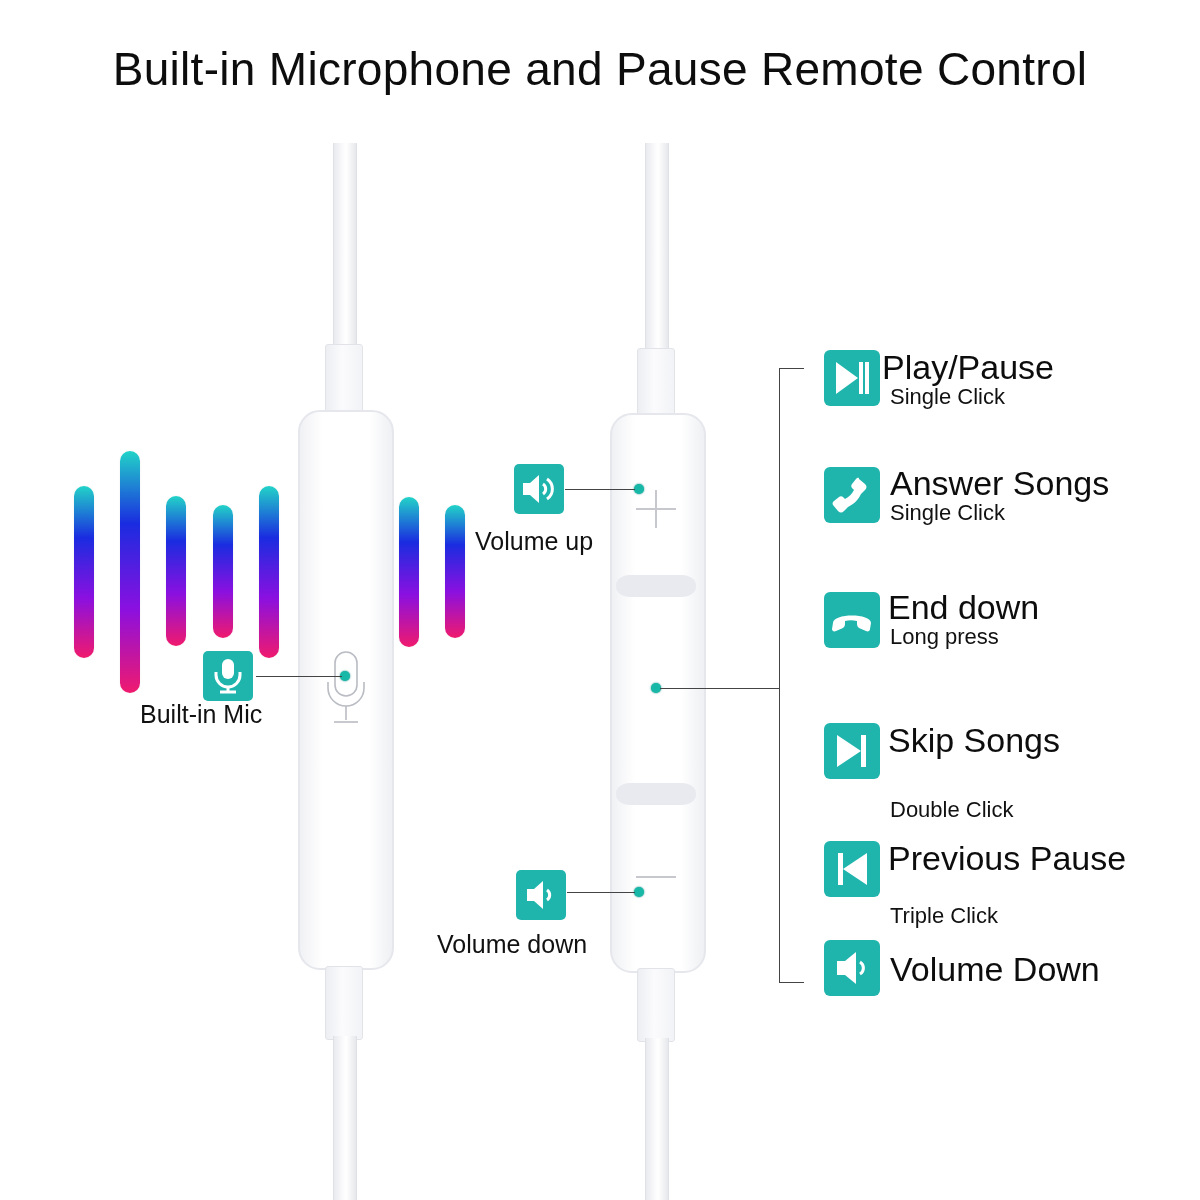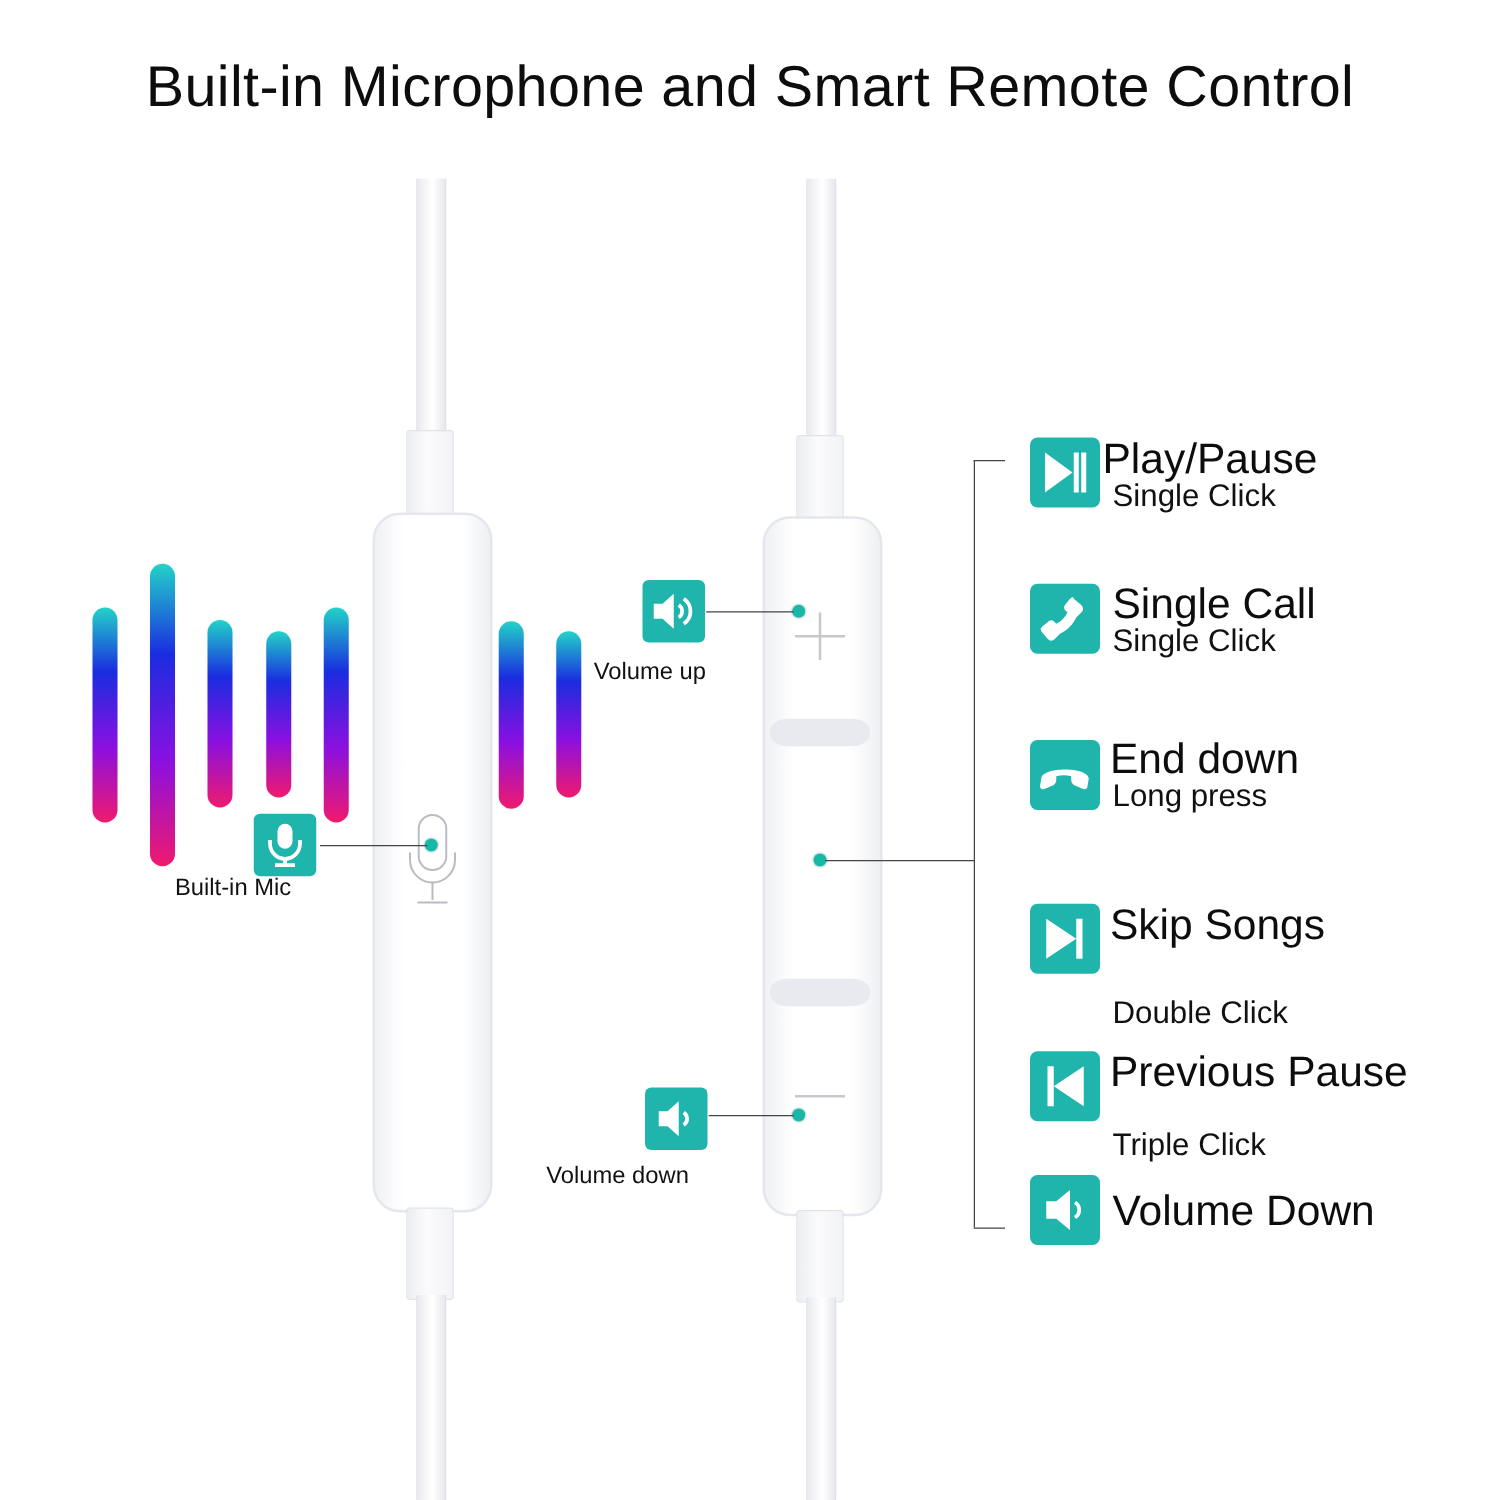--- a/index.html
+++ b/index.html
@@ -37,7 +37,7 @@
 </head>
 <body>
 
-<div class="abs title">Built-in Microphone and Smart Remote Control</div>
+<div class="abs title">Built-in Microphone and Pause Remote Control</div>
 
 <div>
   <div class="bar" style="left:74px; top:486px; height:172px;"></div>

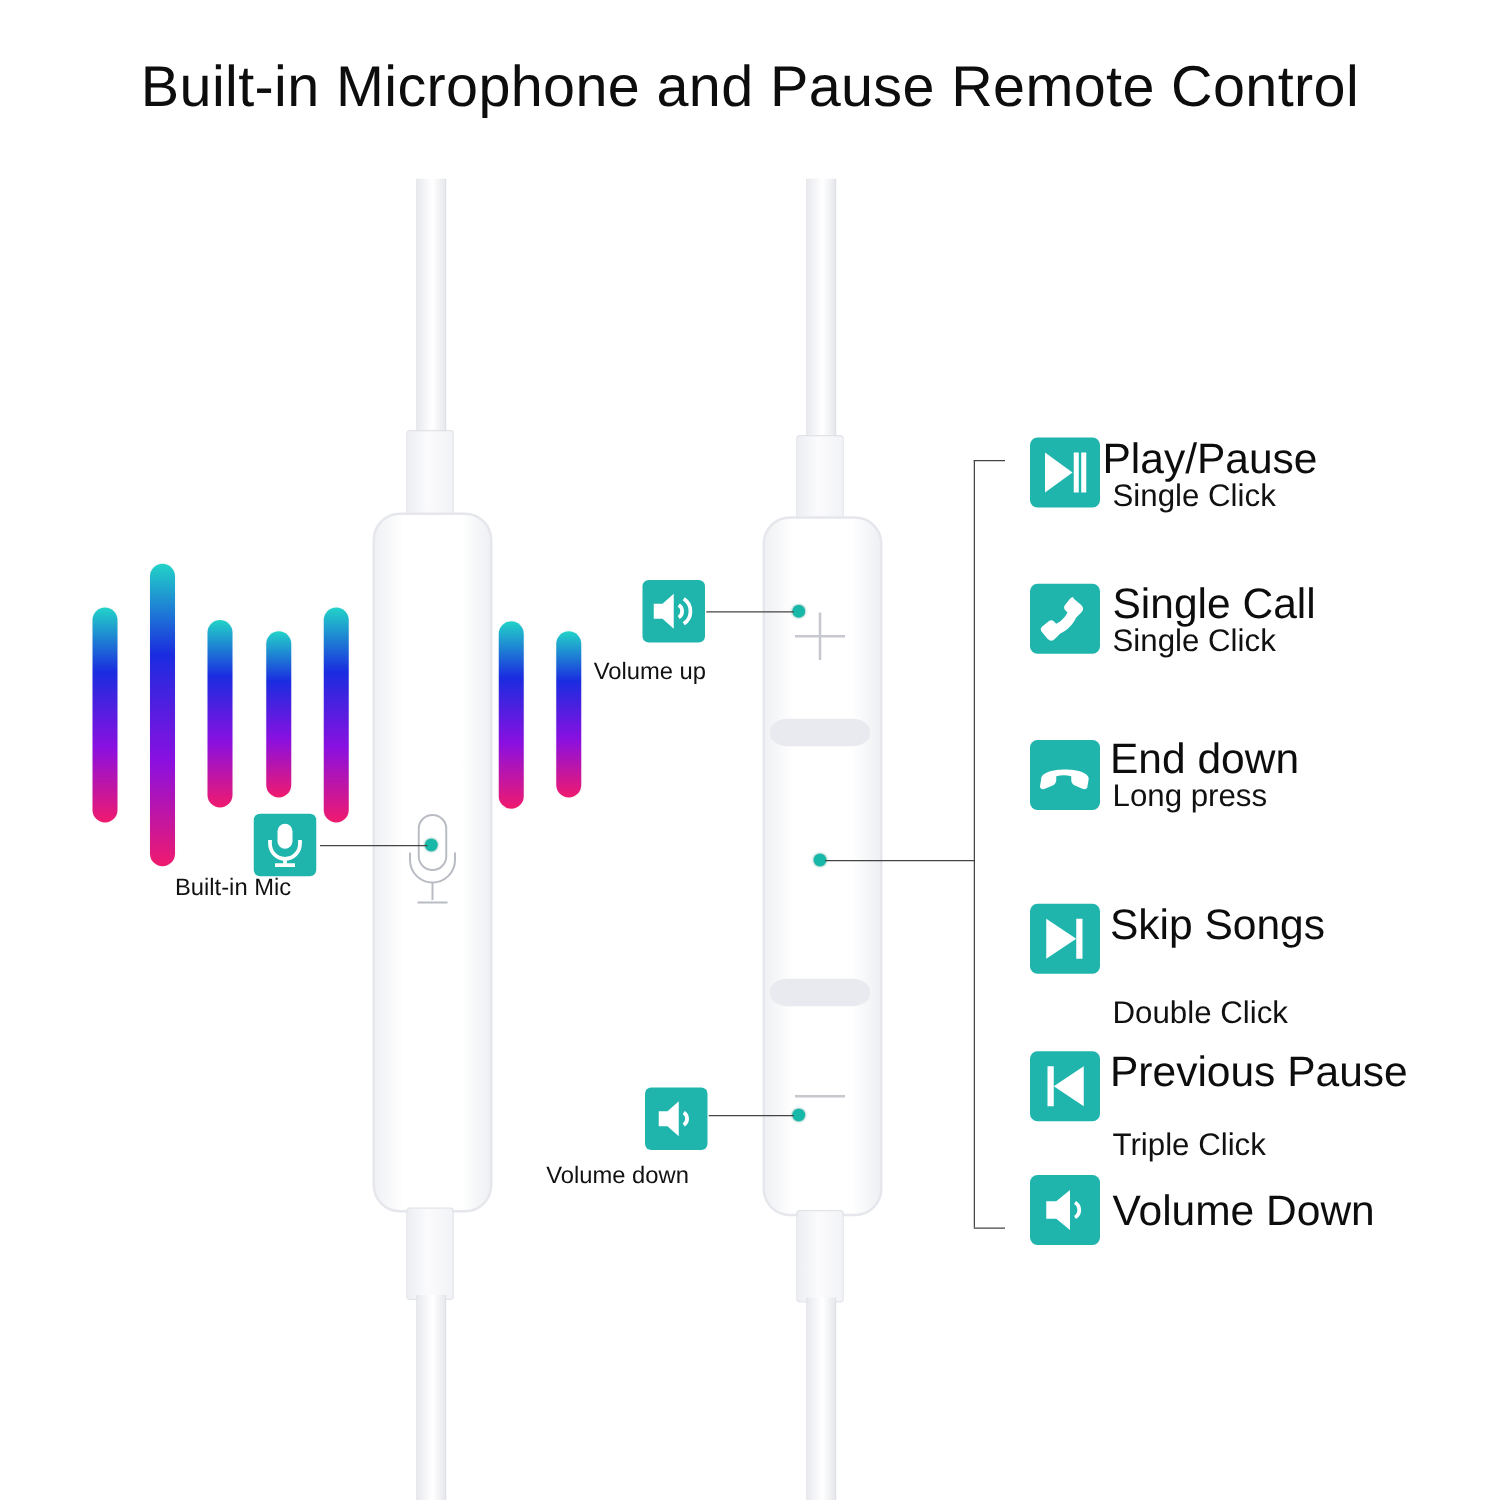--- a/index.html
+++ b/index.html
@@ -32,7 +32,7 @@
 
   .label { position:absolute; font-size:19px; color:#111; white-space:nowrap; }
   .fn-main { position:absolute; font-size:34px; color:#0d0d0d; white-space:nowrap; line-height:34px; }
-  .fn-sub { position:absolute; font-size:25px; color:#111; white-space:nowrap; line-height:22px; }
+  .fn-sub { position:absolute; font-size:22px; color:#111; white-space:nowrap; line-height:22px; }
 </style>
 </head>
 <body>

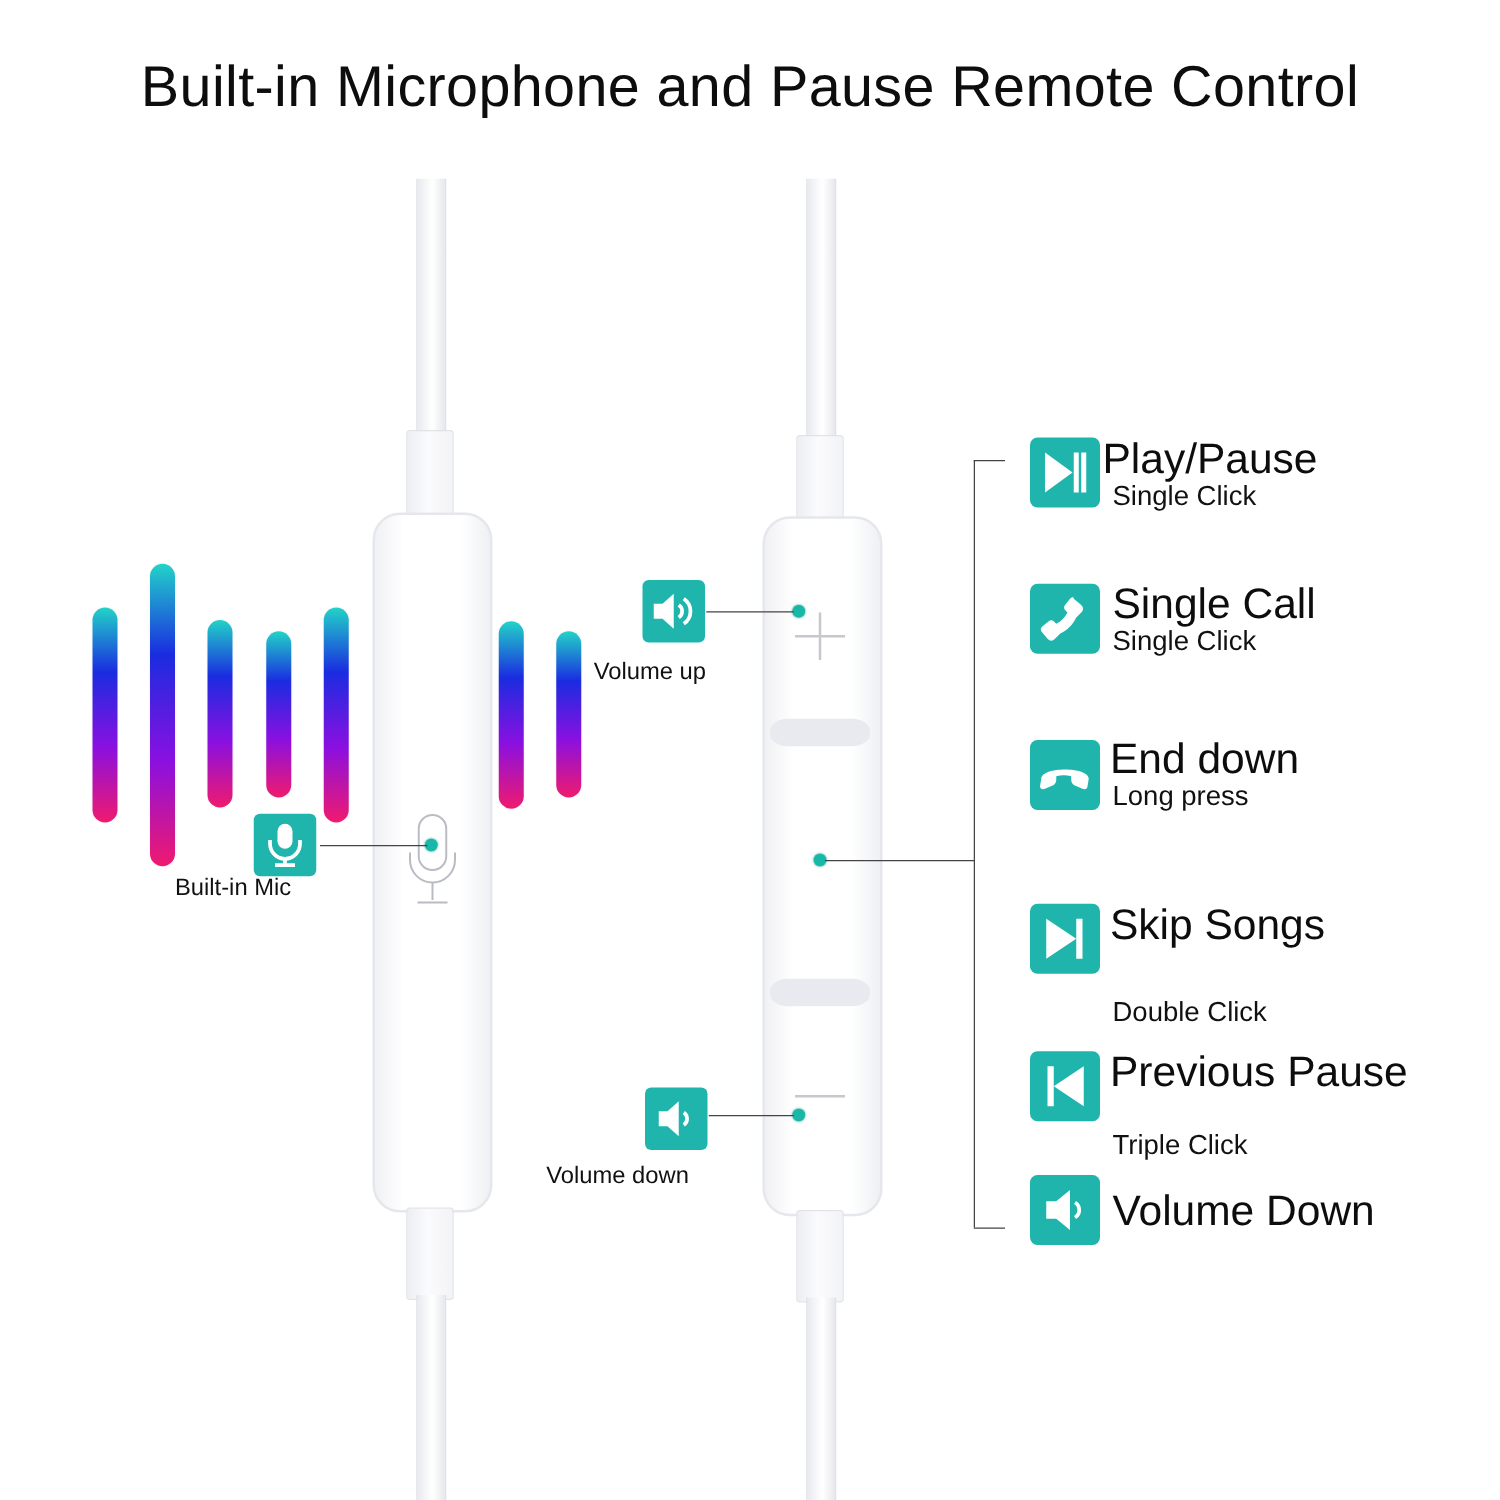--- a/index.html
+++ b/index.html
@@ -139,7 +139,7 @@
         <path d="M27 4 l6 5 c2 2 2 4 0 6 l-4 4 c-3 6 -7 10 -13 13 l-4 4 c-2 2 -4 2 -6 0 l-5 -6 c-1 -2 0 -3 1 -4 l5 -4 c1 -1 3 -1 4 0 l2 2 c4 -2 7 -5 9 -9 l-2 -2 c-1 -1 -1 -3 0 -4 l4 -5 c1 -1 3 -2 3 0 z" fill="#fff"></path>
       </svg>
     </div>
-    <div class="fn-main" style="left:890px; top:466px;">Single Call</div>
+    <div class="fn-main" style="left:890px; top:466px;">Answer Songs</div>
     <div class="fn-sub" style="left:890px; top:502px;">Single Click</div>
   </div>
 

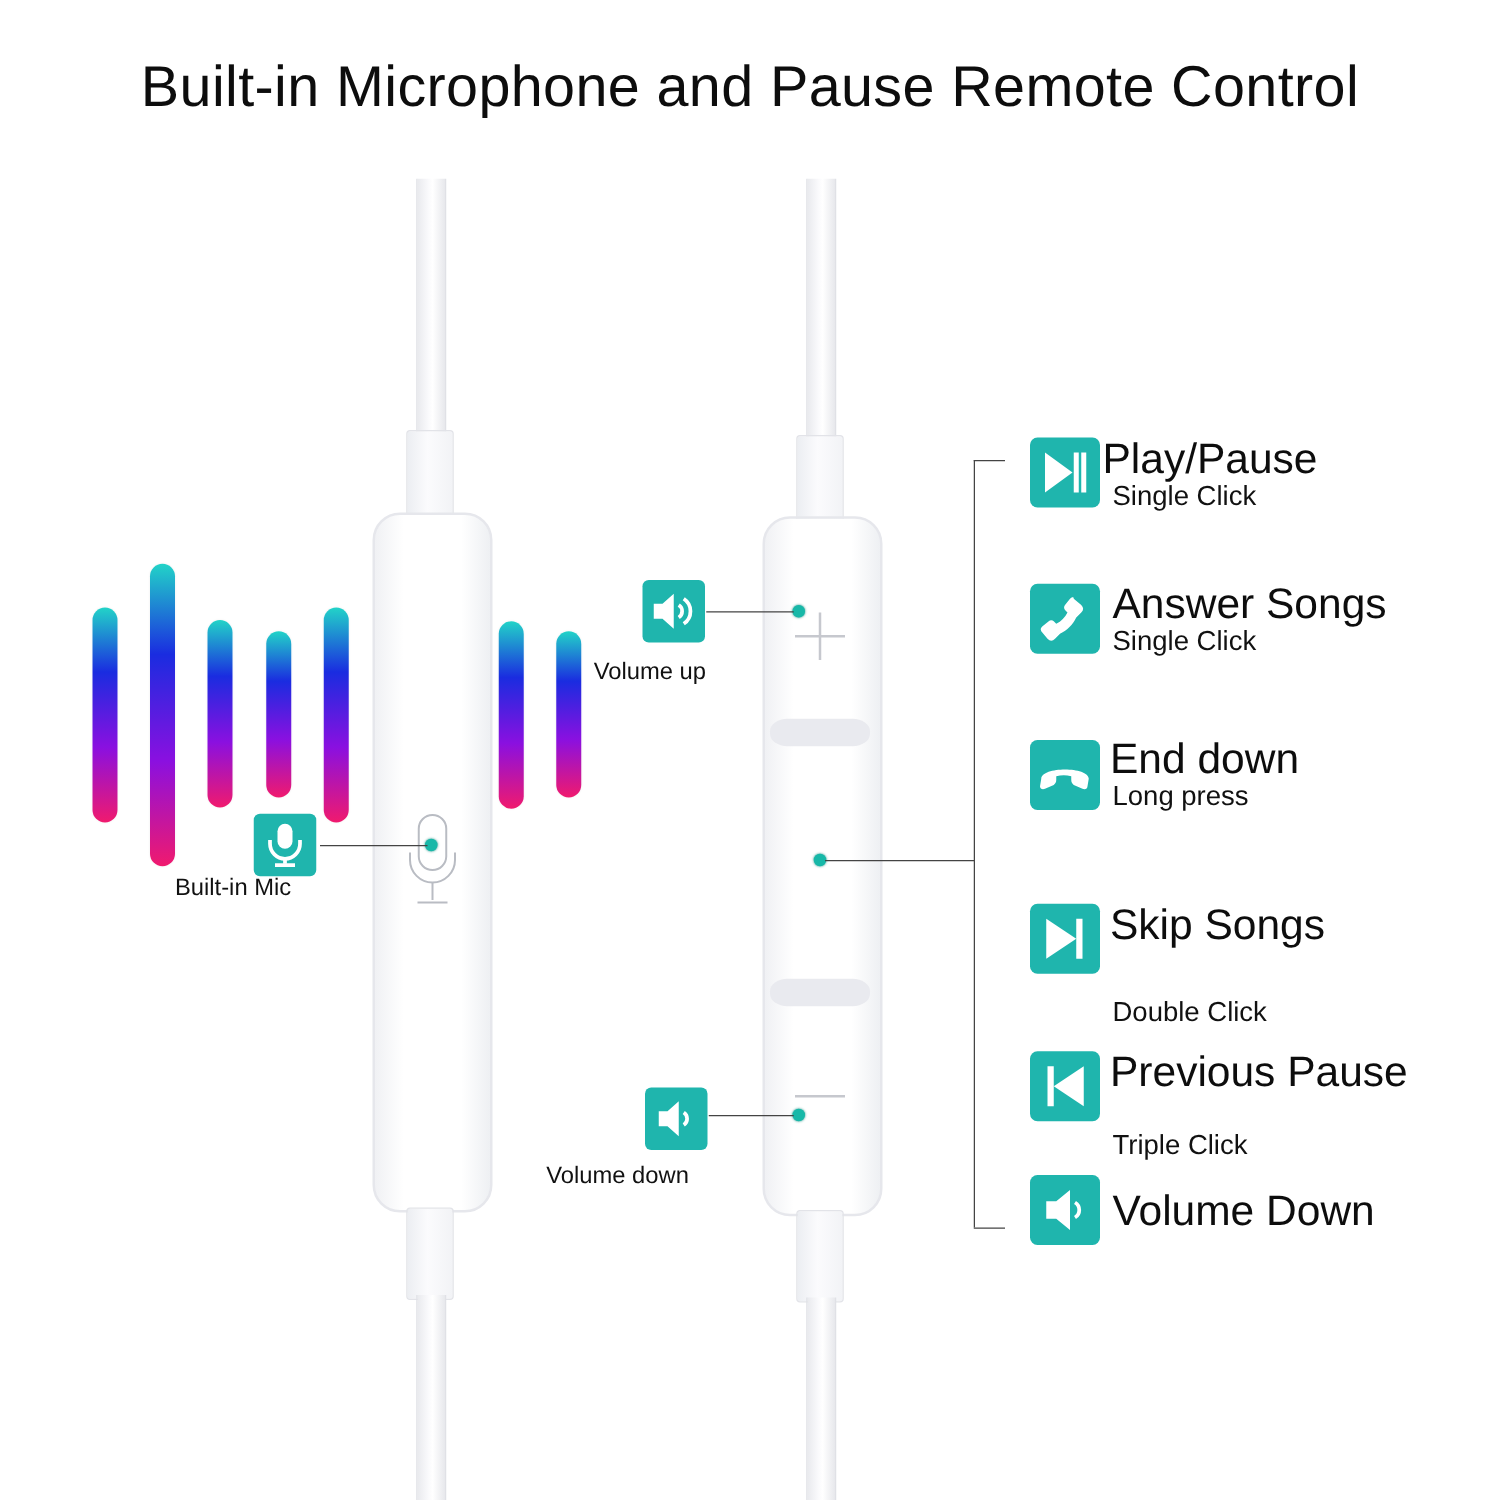--- a/index.html
+++ b/index.html
@@ -30,7 +30,7 @@
           display:flex; align-items:center; justify-content:center; }
   .tile.small { width:50px; height:50px; border-radius:5px; }
 
-  .label { position:absolute; font-size:19px; color:#111; white-space:nowrap; }
+  .label { position:absolute; font-size:25px; color:#111; white-space:nowrap; }
   .fn-main { position:absolute; font-size:34px; color:#0d0d0d; white-space:nowrap; line-height:34px; }
   .fn-sub { position:absolute; font-size:22px; color:#111; white-space:nowrap; line-height:22px; }
 </style>

